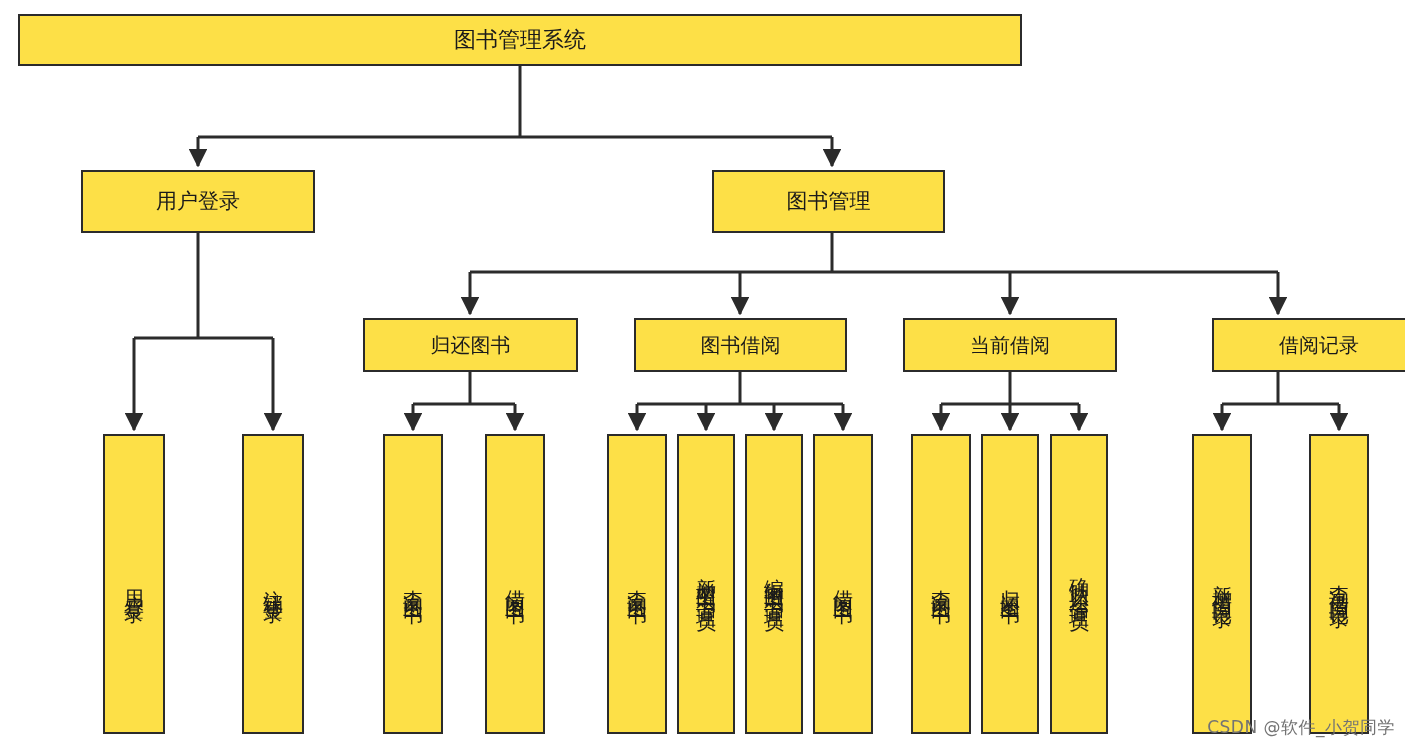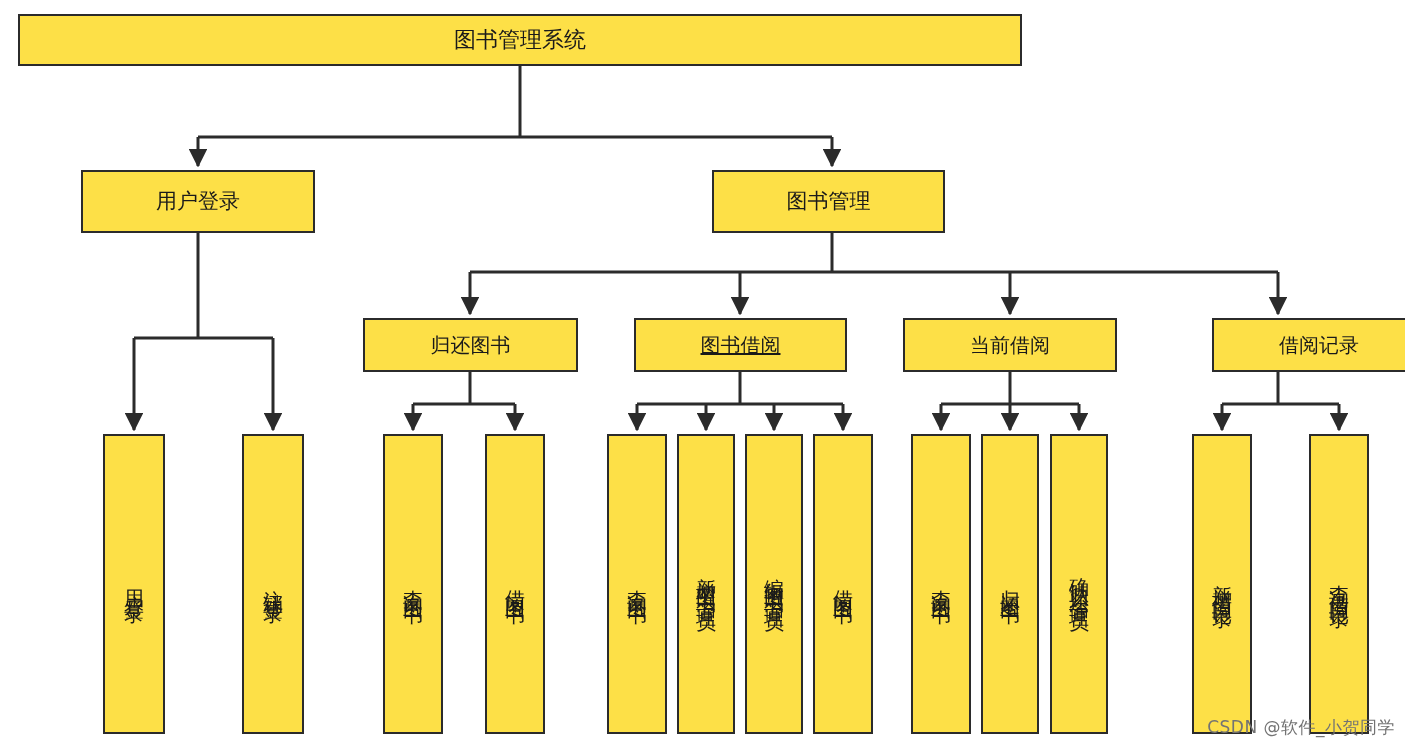--- a/index.html
+++ b/index.html
@@ -127,7 +127,7 @@
   <div class="node level2" style="left:712px; top:170px; width:233px; height:63px;">图书管理</div>
 
   <div class="node level3" style="left:363px; top:318px; width:215px; height:54px;">归还图书</div>
-  <div class="node level3" style="left:634px; top:318px; width:213px; height:54px;text-decoration:underline;">图书借阅</div>
+  <div class="node level3" style="left:634px; top:318px; width:213px; height:54px;">图书借阅</div>
   <div class="node level3" style="left:903px; top:318px; width:214px; height:54px;">当前借阅</div>
   <div class="node level3" style="left:1172px; top:318px; width:214px; height:54px;margin-left:40px;">借阅记录</div>
 

